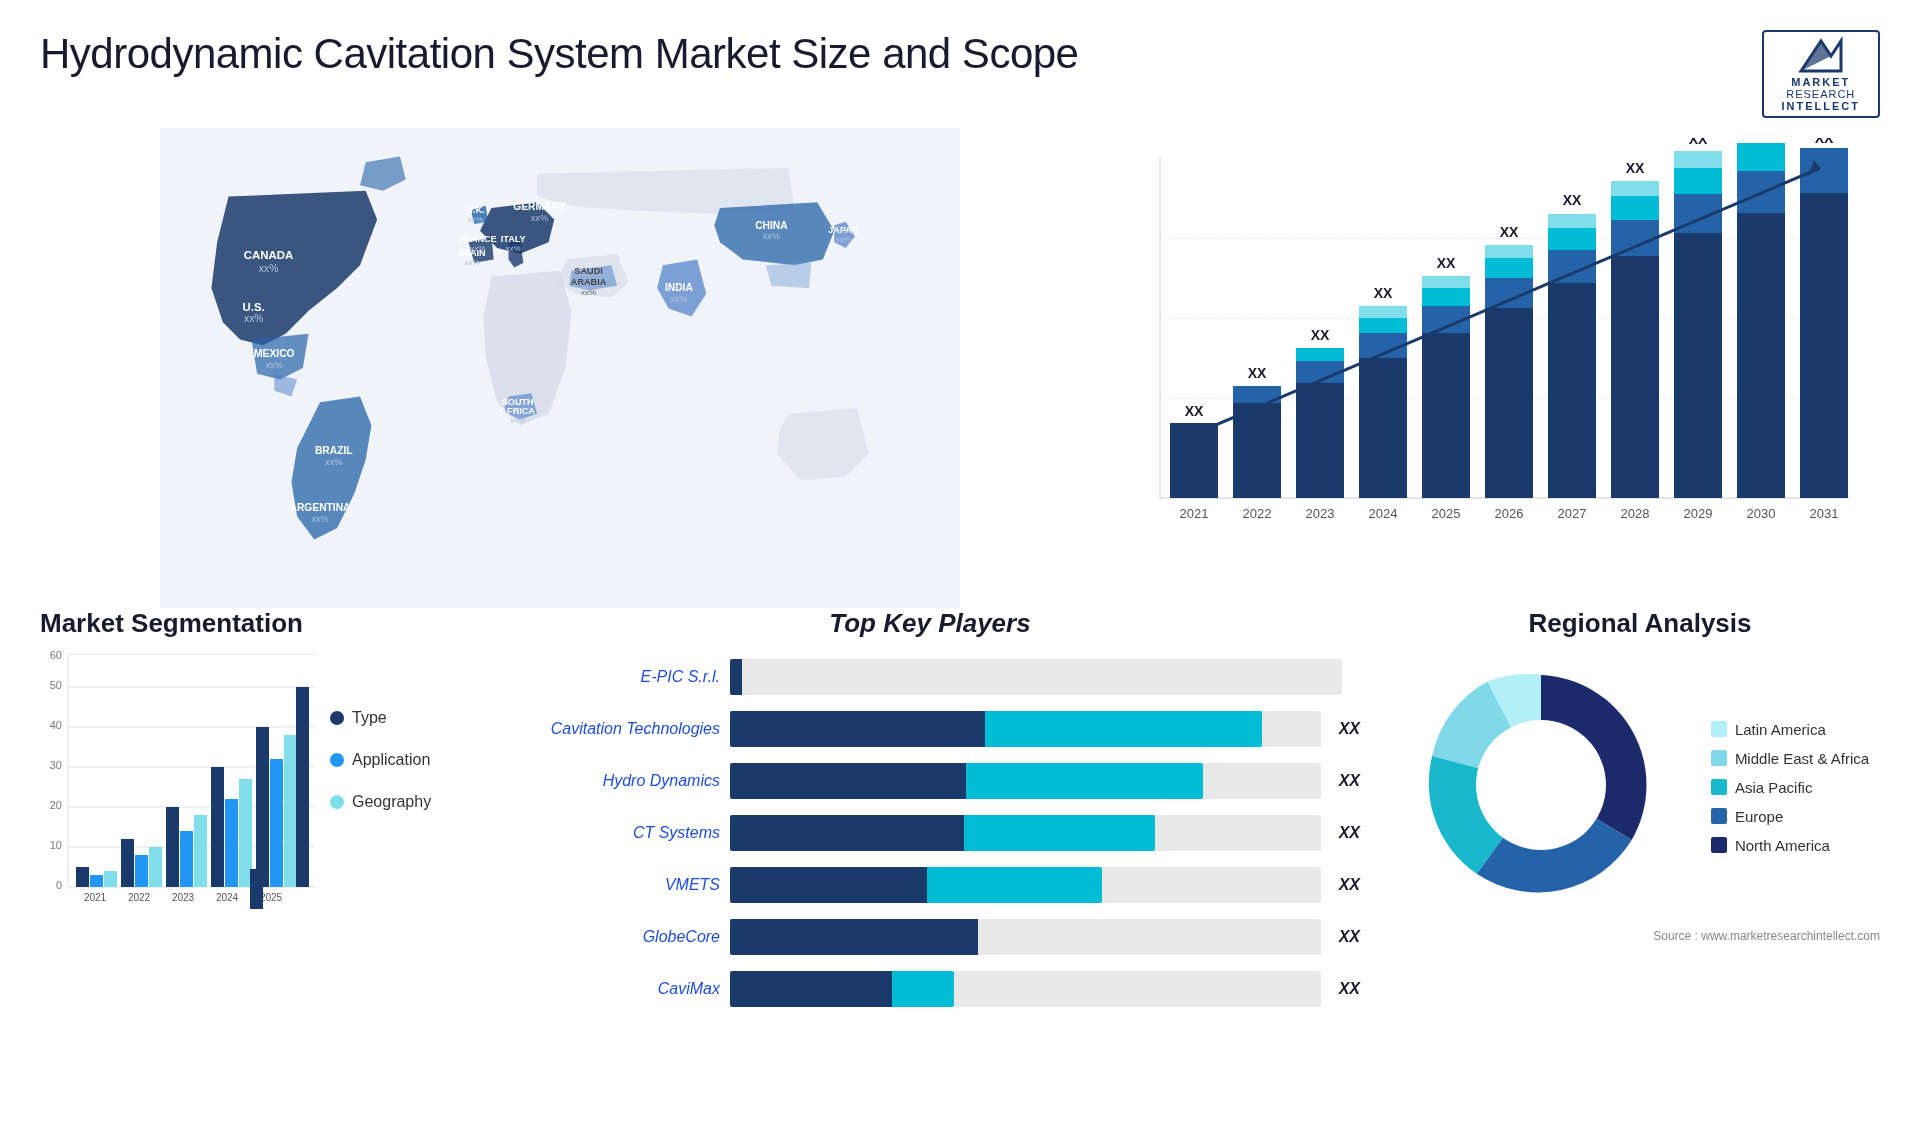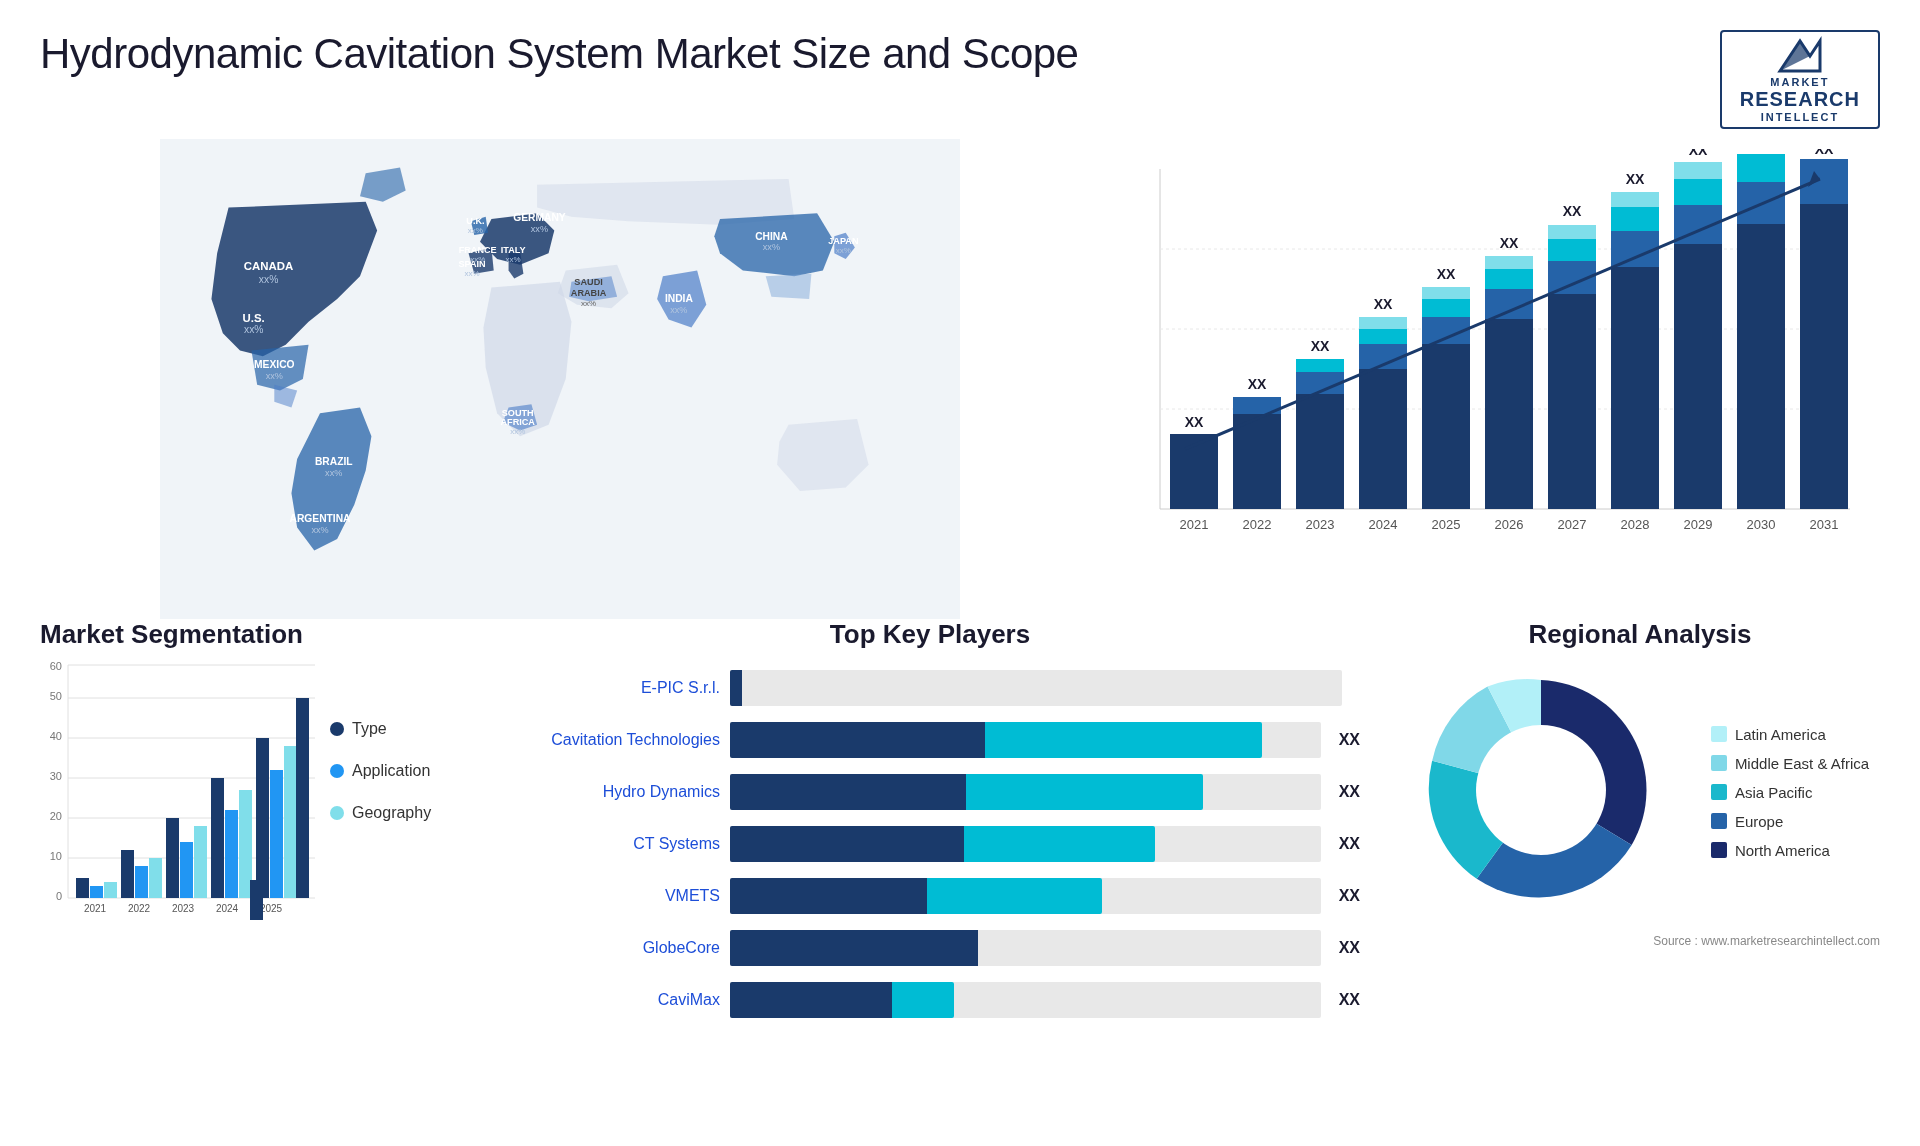--- a/index.html
+++ b/index.html
@@ -44,8 +44,8 @@
       letter-spacing: 2px;
     }
     .logo-text-mid {
-      font-size: 20px;
-      font-weight: 700;
+      font-size: 11px;
+      font-weight: 400;
       color: #1a3a6b;
       letter-spacing: 1px;
       text-align: right;

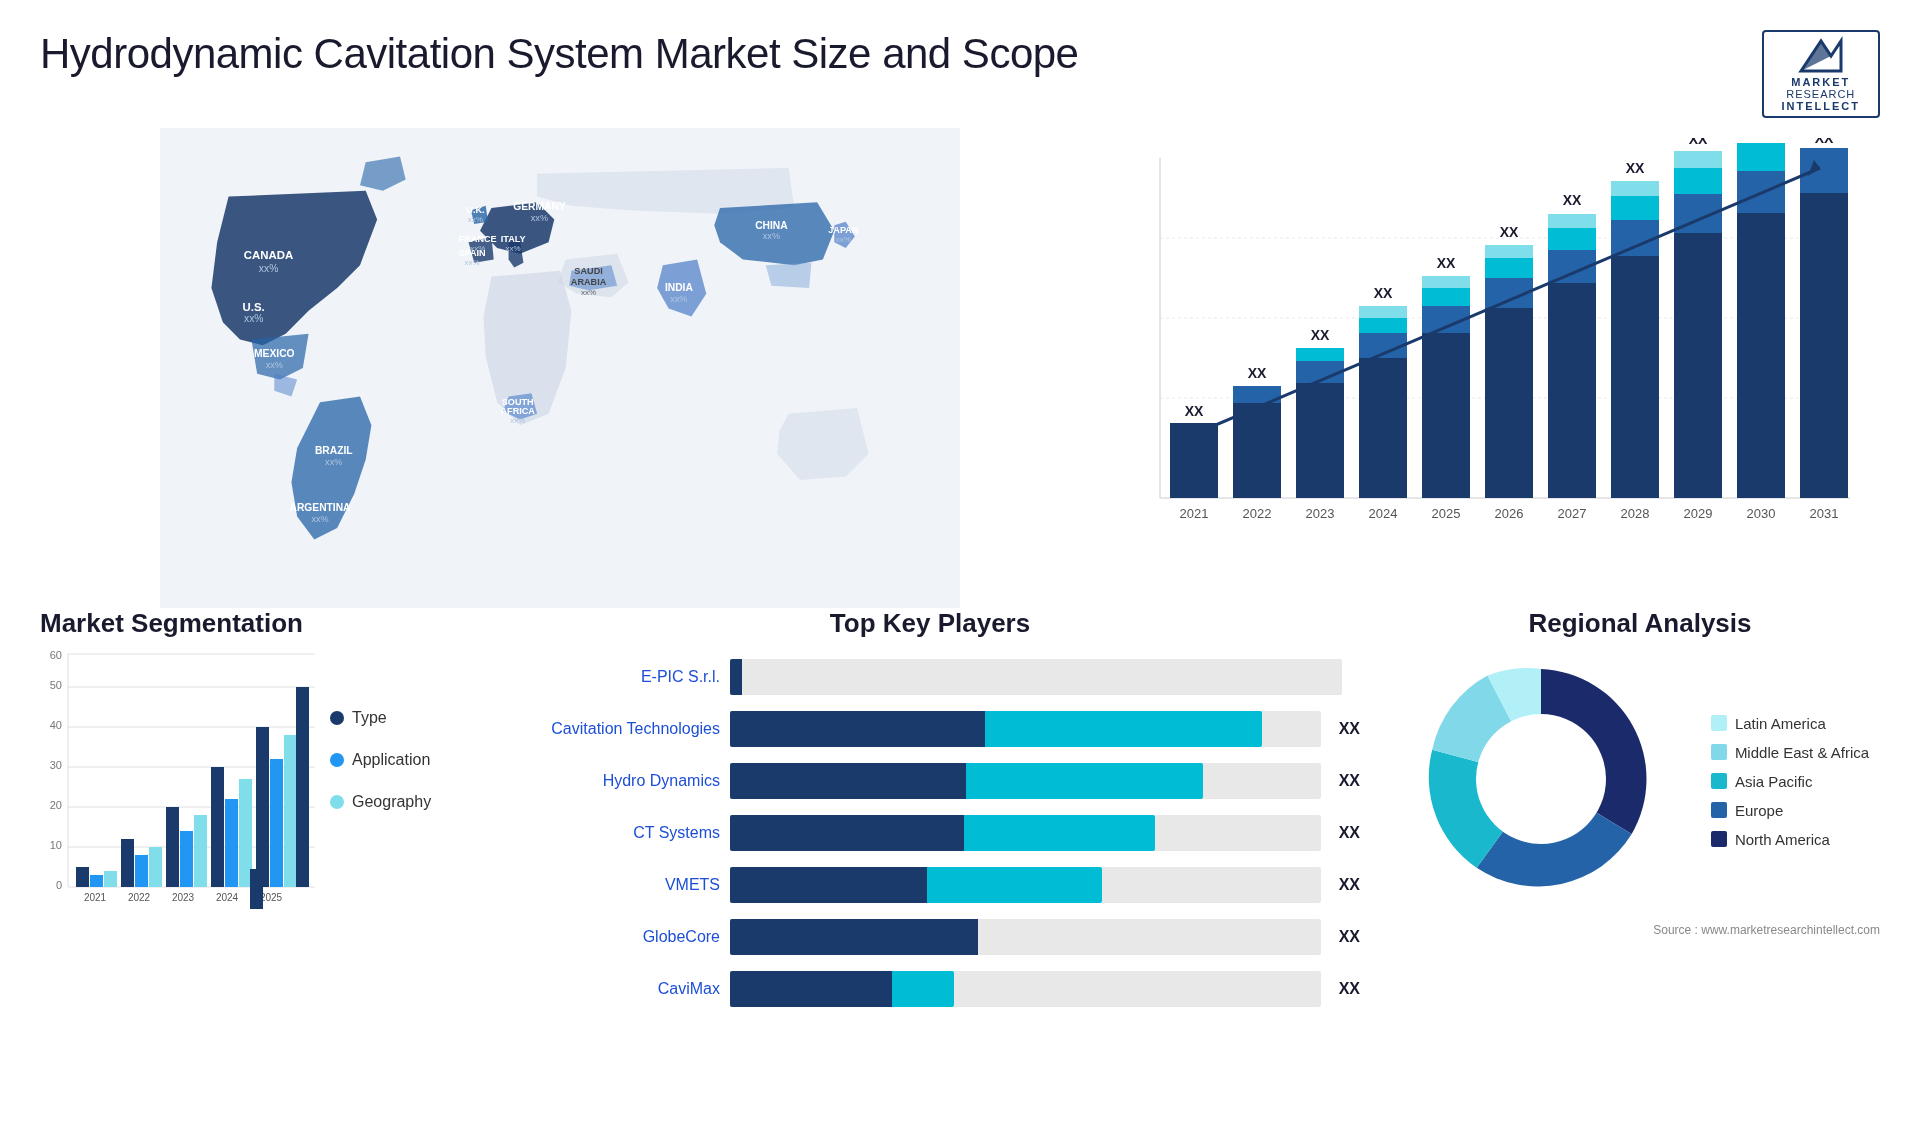--- a/index.html
+++ b/index.html
@@ -106,6 +106,7 @@
     .players-panel {
       flex: 1;
       position: relative;
+      font-style: italic;
     }
 
     

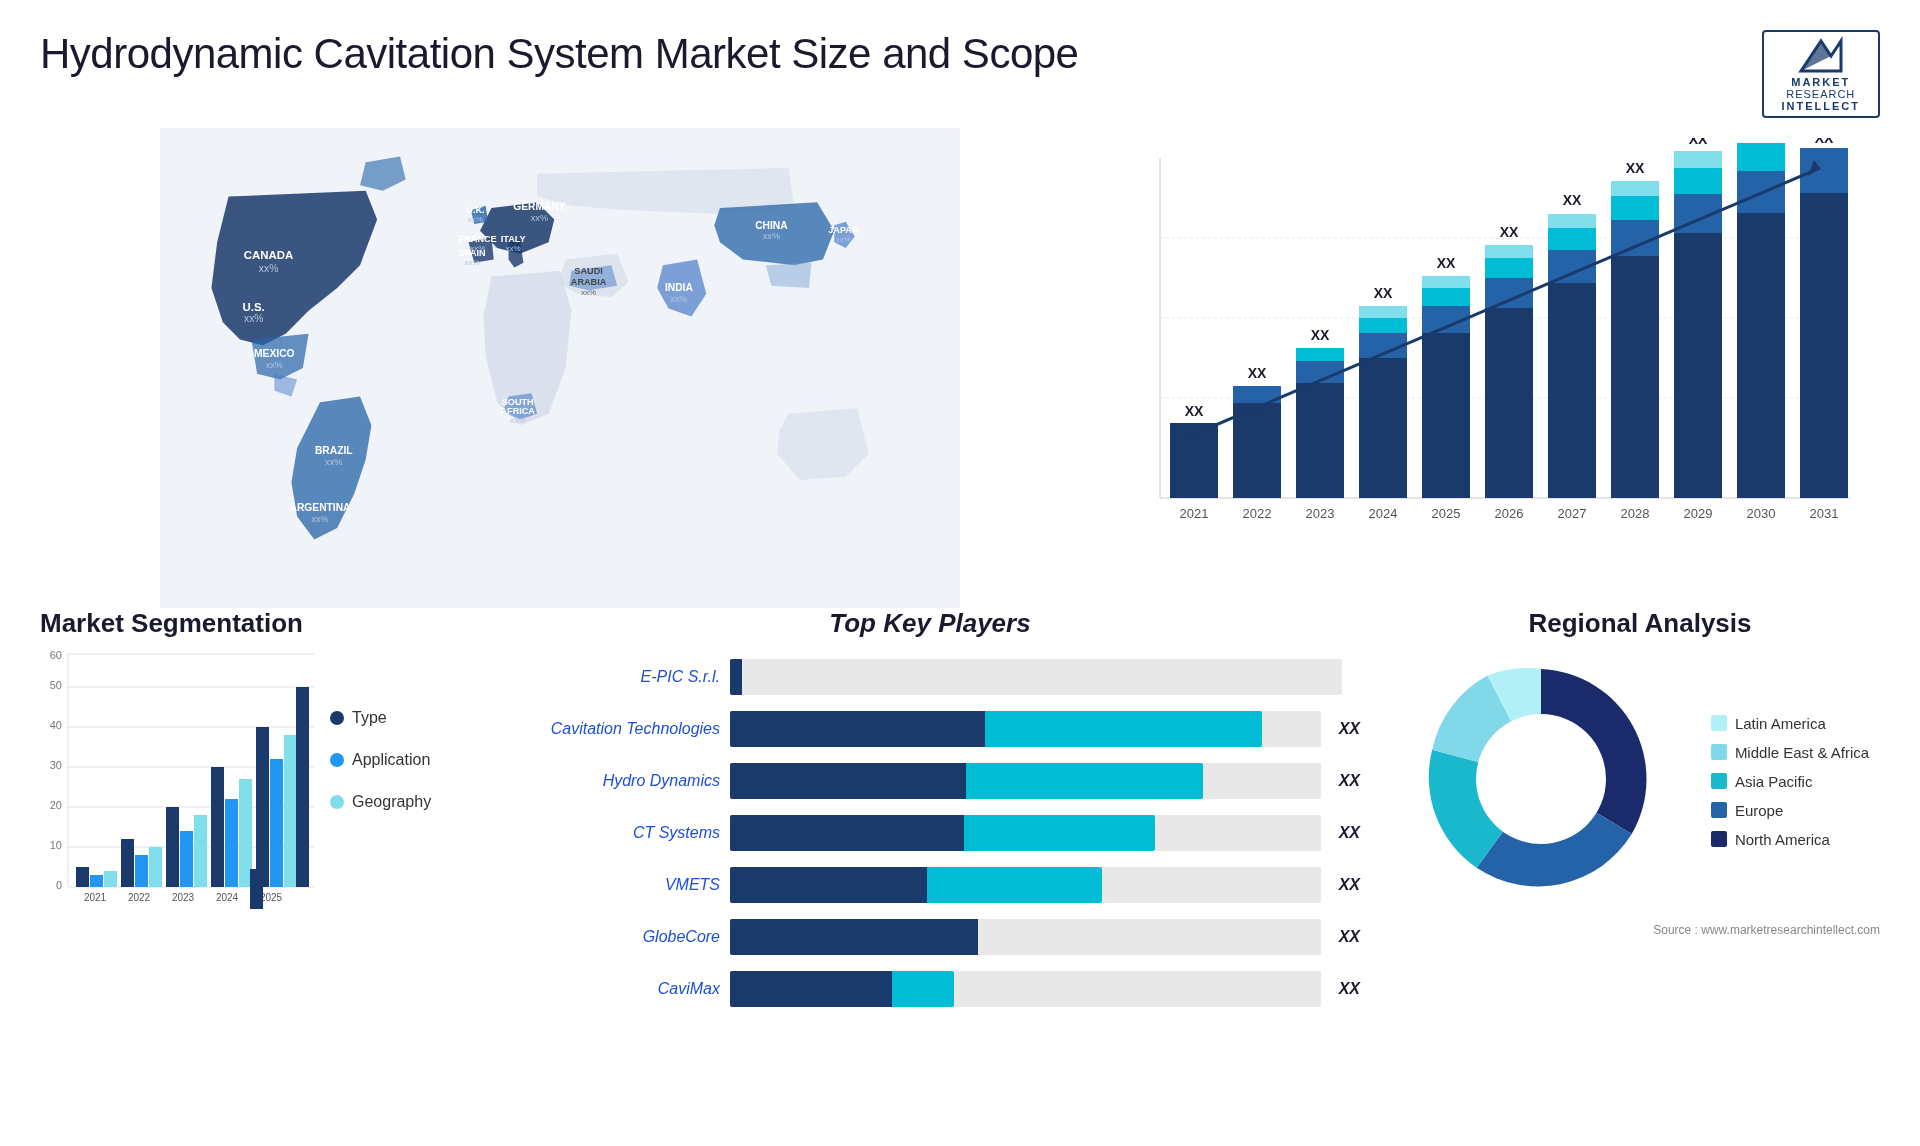--- a/index.html
+++ b/index.html
@@ -186,7 +186,7 @@
     
     .regional-title-wrap {
       text-align: center;
-      margin-bottom: 10px;
+      margin-bottom: 16px;
     }
     .donut-legend-wrap {
       display: flex;

